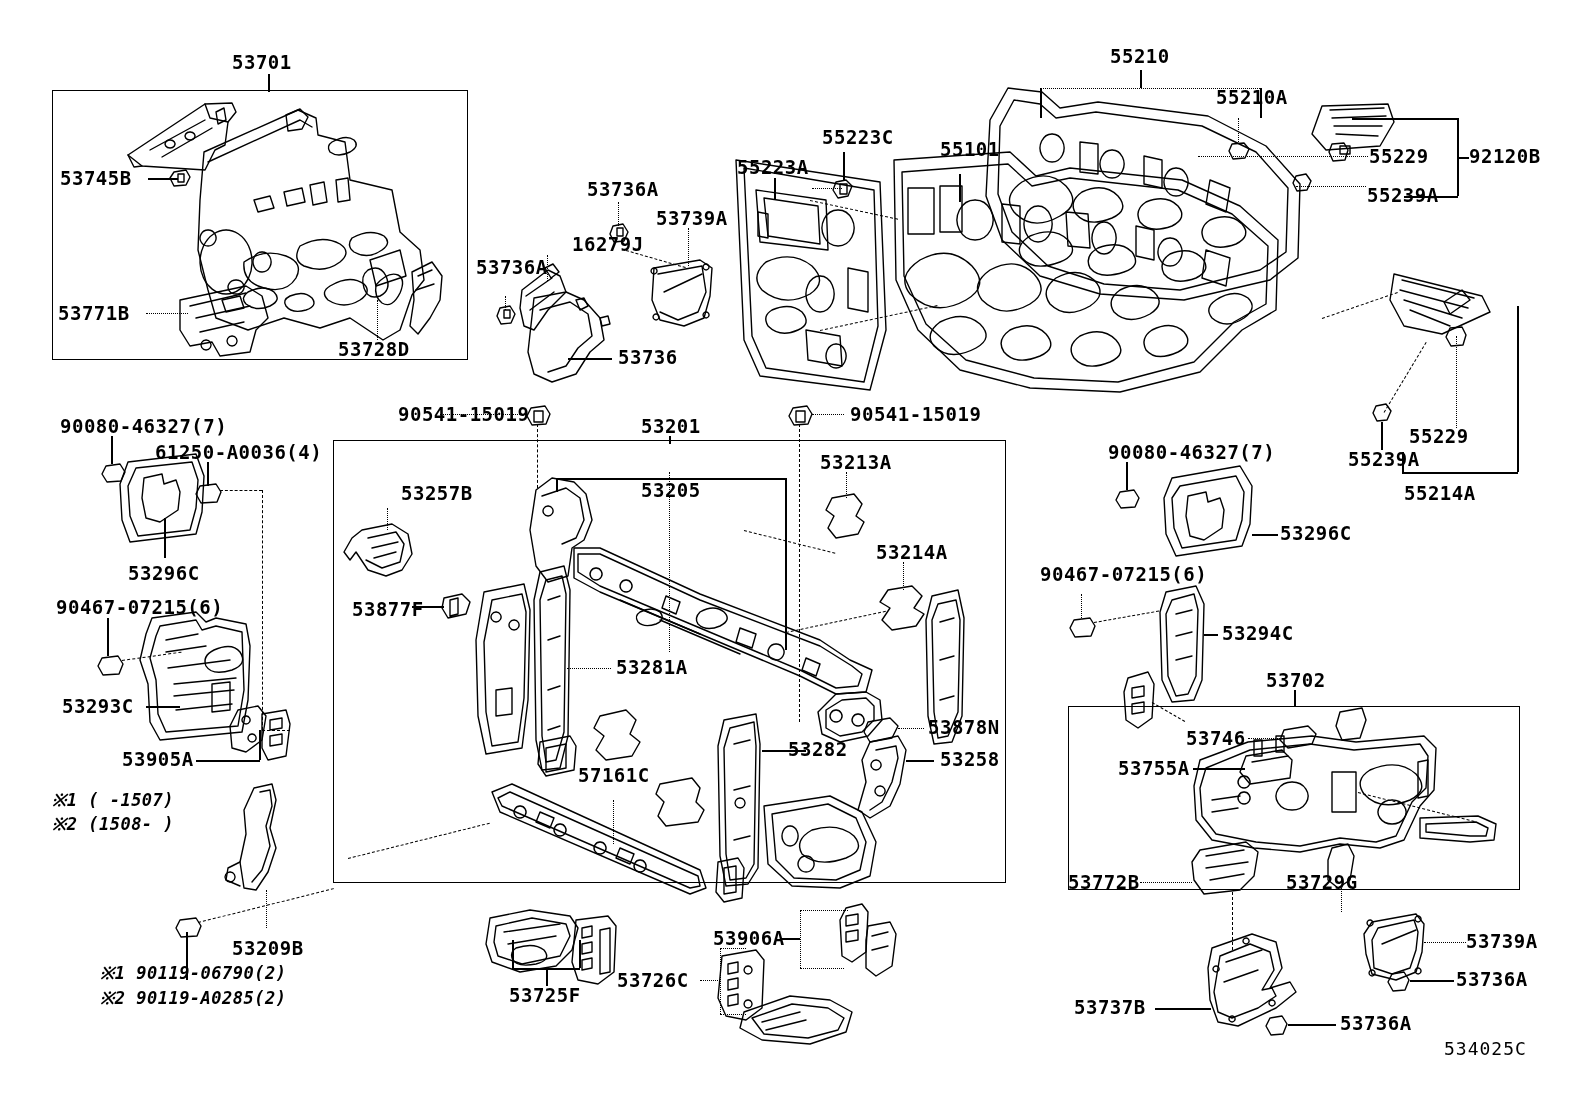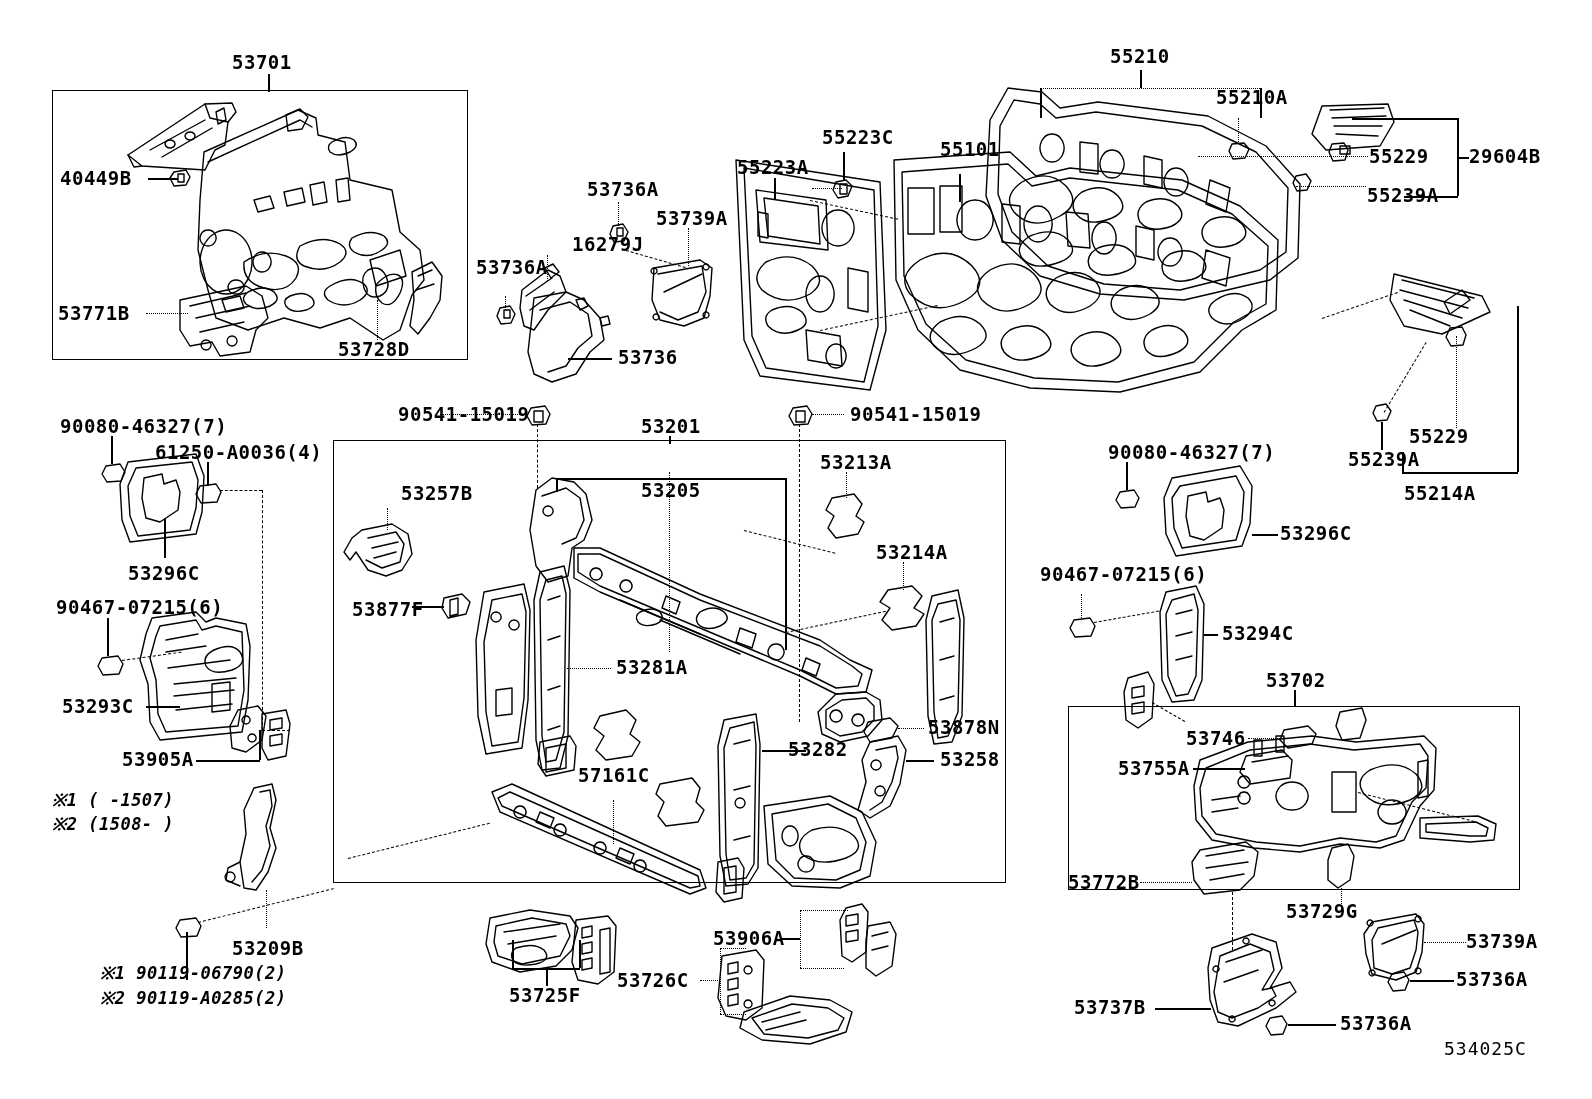--- a/index.html
+++ b/index.html
@@ -528,7 +528,7 @@
   <div class="lbl" style="left:1110px;top:47px;">55210</div>
   <div class="lbl" style="left:1216px;top:88px;">55210A</div>
   <div class="lbl" style="left:1369px;top:147px;">55229</div>
-  <div class="lbl" style="left:1469px;top:147px;">29604B</div>
+  <div class="lbl" style="left:1469px;top:147px;">92120B</div>
   <div class="lbl" style="left:1367px;top:186px;">55239A</div>
 
   <div class="lbl" style="left:1409px;top:427px;">55229</div>

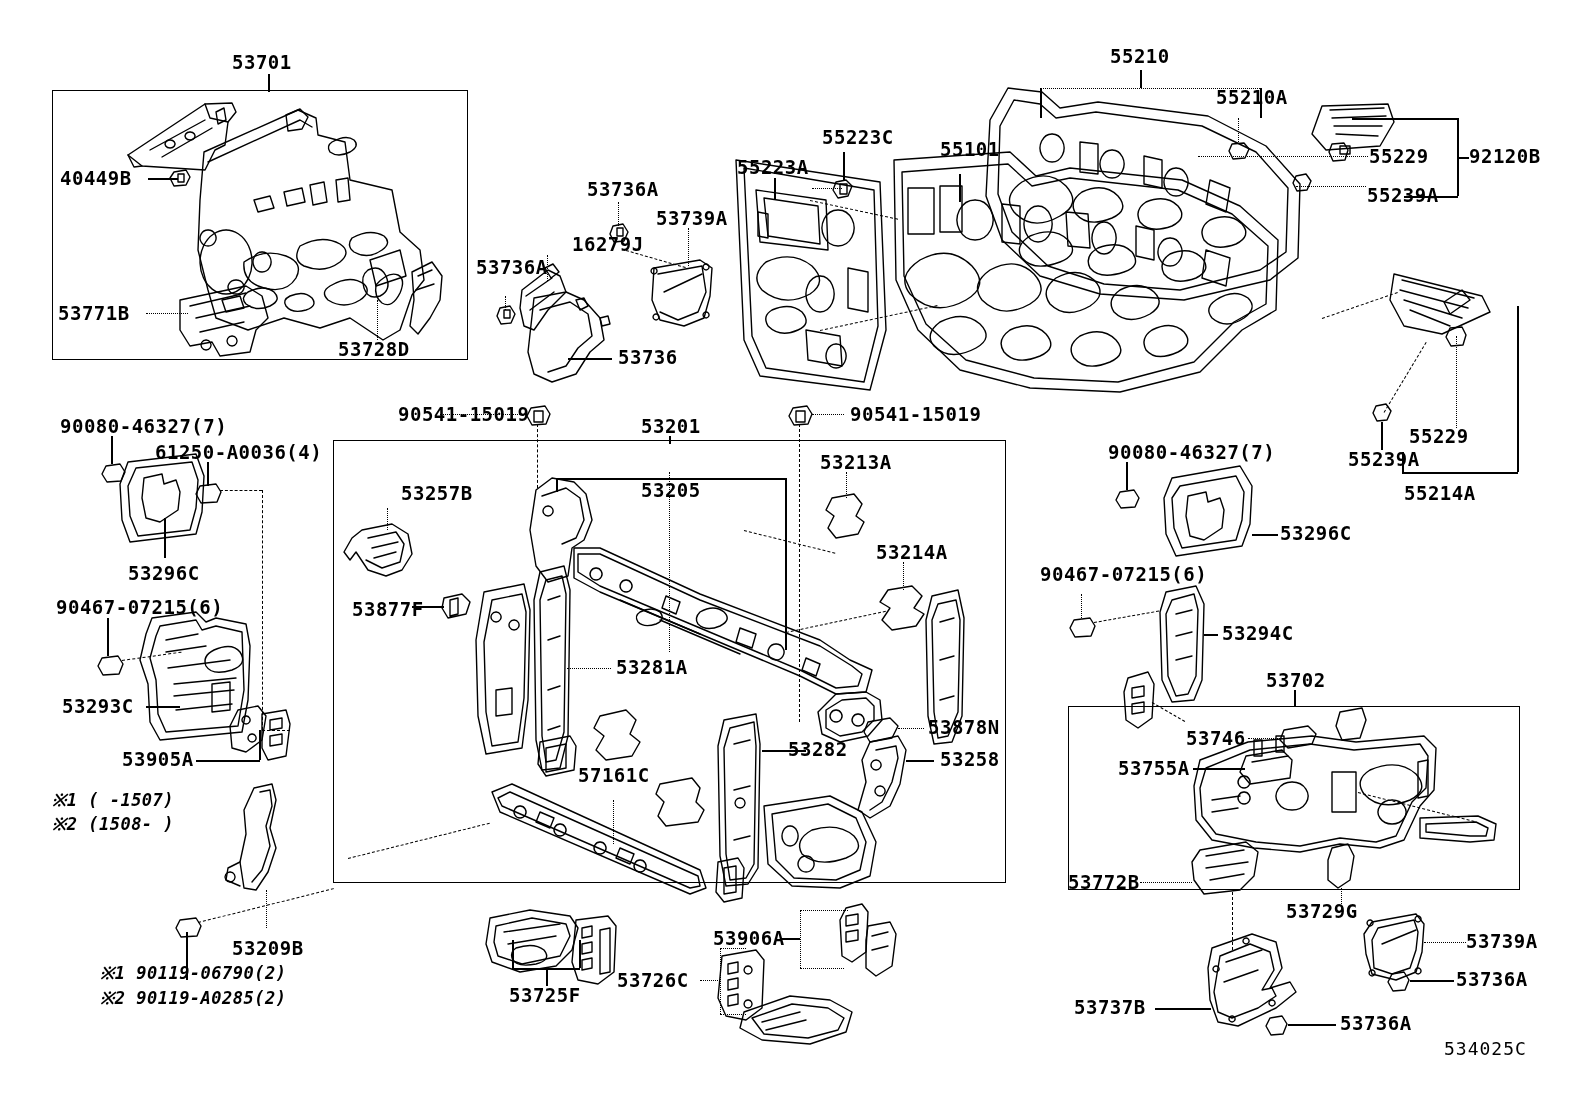--- a/index.html
+++ b/index.html
@@ -512,7 +512,7 @@
   <div class="dash-v" style="left:1232px;top:892px;height:58px;"></div>
 
   <div class="lbl" style="left:232px;top:53px;">53701</div>
-  <div class="lbl" style="left:60px;top:169px;">40449B</div>
+  <div class="lbl" style="left:60px;top:169px;">53745B</div>
   <div class="lbl" style="left:58px;top:304px;">53771B</div>
   <div class="lbl" style="left:338px;top:340px;">53728D</div>
 

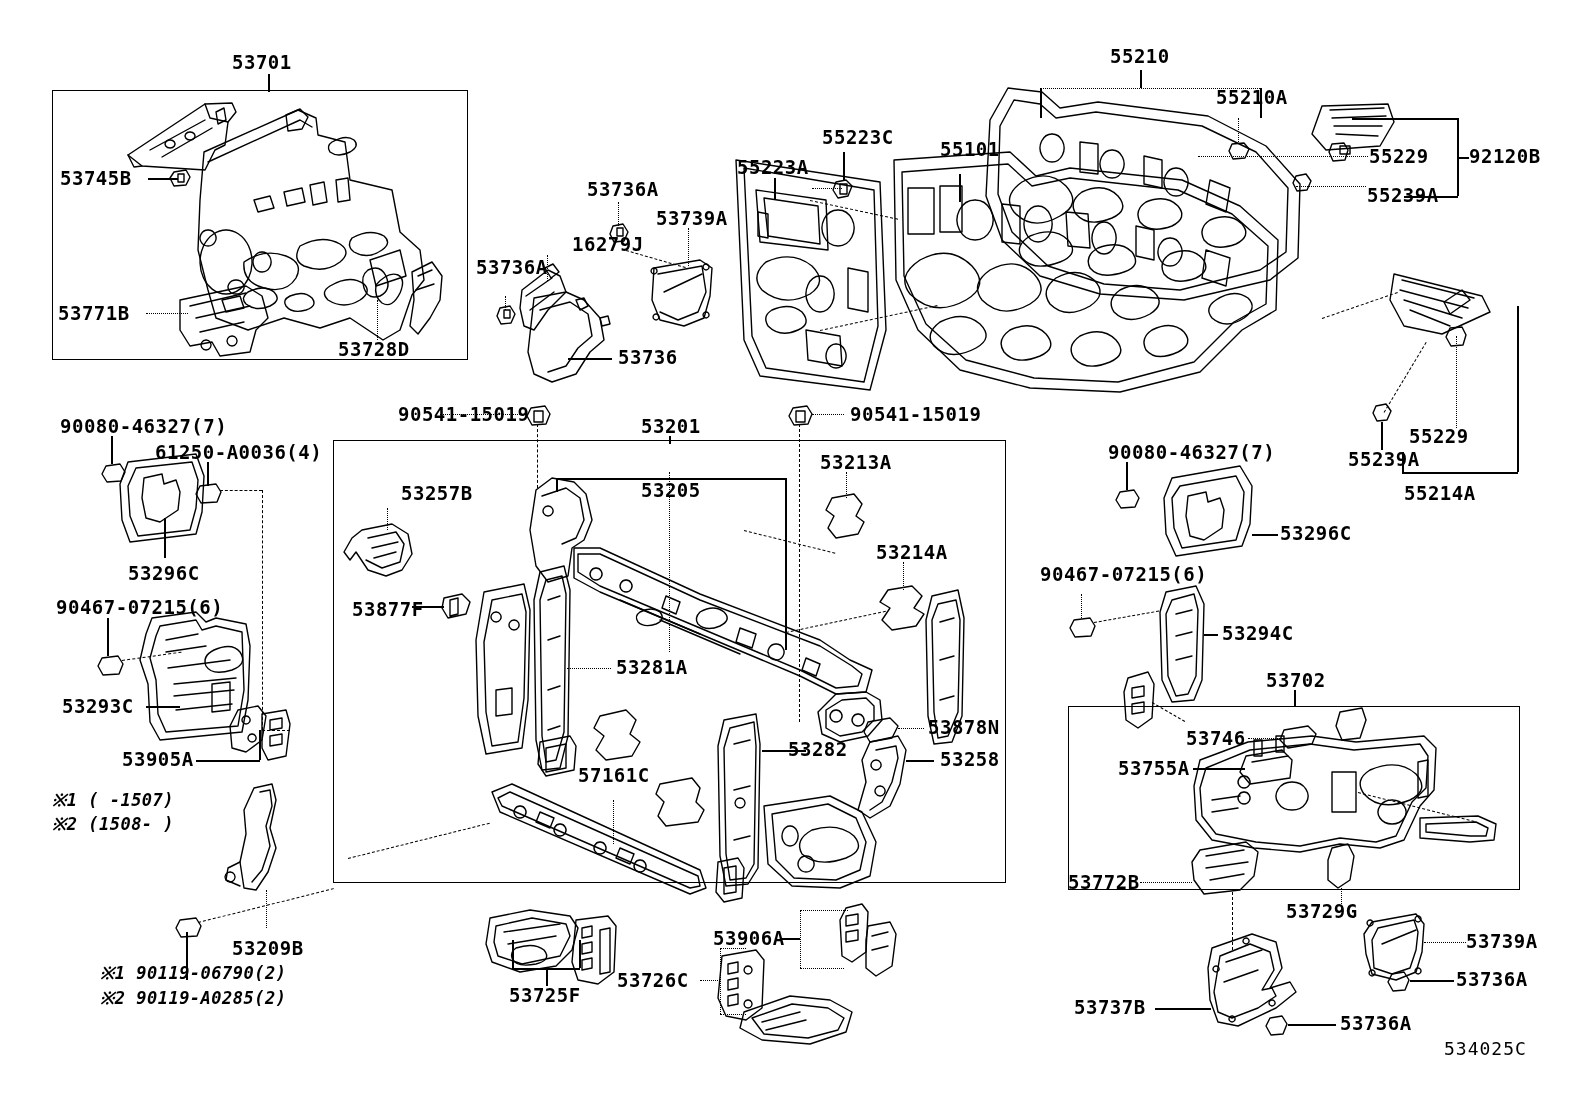--- a/index.html
+++ b/index.html
@@ -571,7 +571,7 @@
   <div class="lbl" style="left:1186px;top:729px;">53746</div>
   <div class="lbl" style="left:1118px;top:759px;">53755A</div>
   <div class="lbl" style="left:1068px;top:873px;">53772B</div>
-  <div class="lbl" style="left:1286px;top:873px;margin-top:29px;">53729G</div>
+  <div class="lbl" style="left:1286px;top:873px;">53729G</div>
 
   <div class="lbl" style="left:509px;top:986px;">53725F</div>
   <div class="lbl" style="left:617px;top:971px;">53726C</div>

